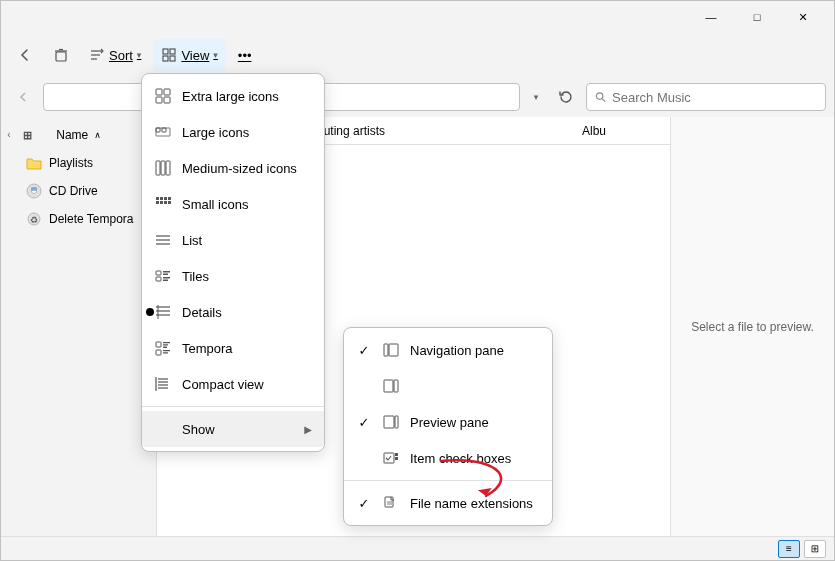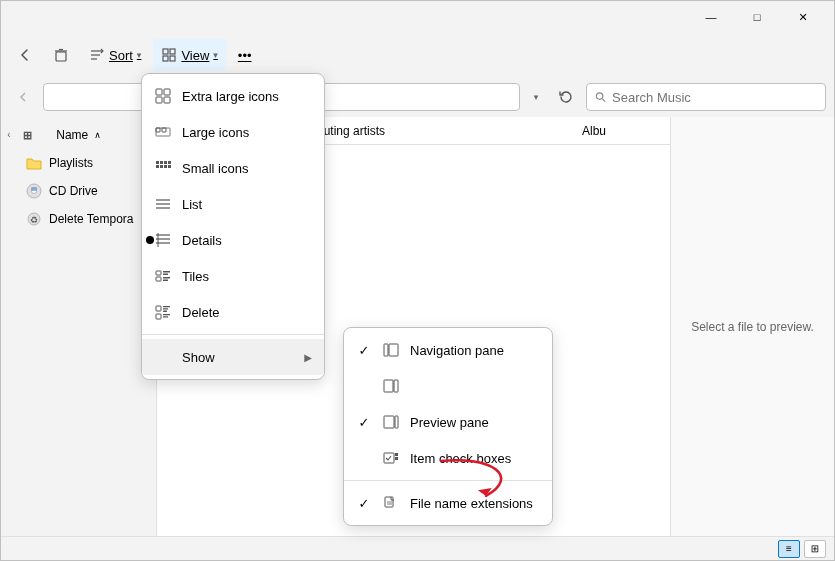--- a/index.html
+++ b/index.html
@@ -564,6 +564,16 @@
       <span class="menu-label">Large icons</span>
     </div>
 
+    <div class="menu-item">
+      <div class="menu-icon">
+        <svg width="16" height="16" viewBox="0 0 16 16">
+          <rect x="1" y="1" width="4" height="14" rx="0.5" stroke="#555" stroke-width="1" fill="none"></rect>
+          <rect x="6" y="1" width="4" height="14" rx="0.5" stroke="#555" stroke-width="1" fill="none"></rect>
+          <rect x="11" y="1" width="4" height="14" rx="0.5" stroke="#555" stroke-width="1" fill="none"></rect>
+        </svg>
+      </div>
+      <span class="menu-label">Medium-sized icons</span>
+    </div>
 
     <div class="menu-item">
       <div class="menu-icon">

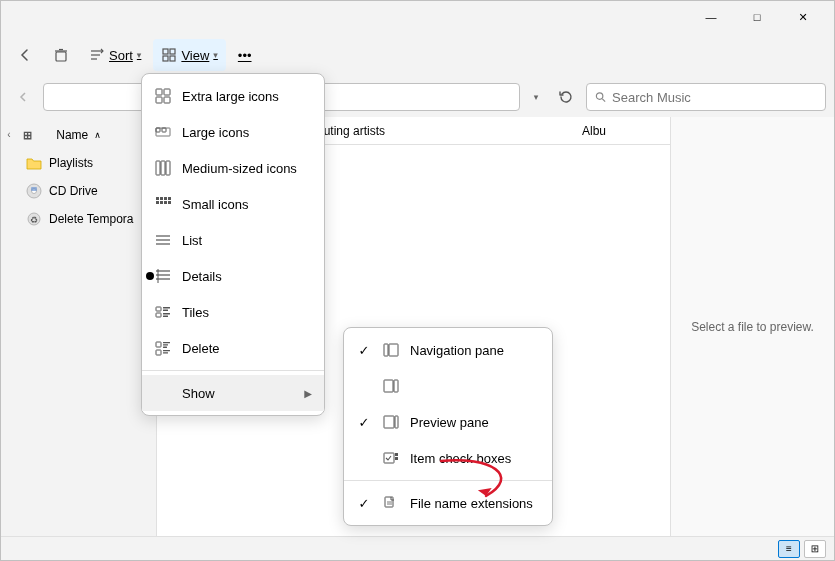--- a/index.html
+++ b/index.html
@@ -603,19 +603,6 @@
     </div>
 
     <div class="menu-item">
-      <span class="bullet"></span>
-      <div class="menu-icon">
-        <svg width="16" height="16" viewBox="0 0 16 16">
-          <line x1="1" y1="3" x2="15" y2="3" stroke="#555" stroke-width="1.2"></line>
-          <line x1="1" y1="7" x2="15" y2="7" stroke="#555" stroke-width="1.2"></line>
-          <line x1="1" y1="11" x2="15" y2="11" stroke="#555" stroke-width="1.2"></line>
-          <line x1="3" y1="1" x2="3" y2="15" stroke="#555" stroke-width="1"></line>
-        </svg>
-      </div>
-      <span class="menu-label">Details</span>
-    </div>
-
-    <div class="menu-item">
       <div class="menu-icon">
         <svg width="16" height="16" viewBox="0 0 16 16">
           <rect x="1" y="3" width="5" height="4" rx="0.5" stroke="#555" stroke-width="1" fill="none"></rect>
@@ -627,6 +614,19 @@
         </svg>
       </div>
       <span class="menu-label">Tiles</span>
+    </div>
+
+    <div class="menu-item">
+      <span class="bullet"></span>
+      <div class="menu-icon">
+        <svg width="16" height="16" viewBox="0 0 16 16">
+          <line x1="1" y1="3" x2="15" y2="3" stroke="#555" stroke-width="1.2"></line>
+          <line x1="1" y1="7" x2="15" y2="7" stroke="#555" stroke-width="1.2"></line>
+          <line x1="1" y1="11" x2="15" y2="11" stroke="#555" stroke-width="1.2"></line>
+          <line x1="3" y1="1" x2="3" y2="15" stroke="#555" stroke-width="1"></line>
+        </svg>
+      </div>
+      <span class="menu-label">Details</span>
     </div>
 
     <div class="menu-item">

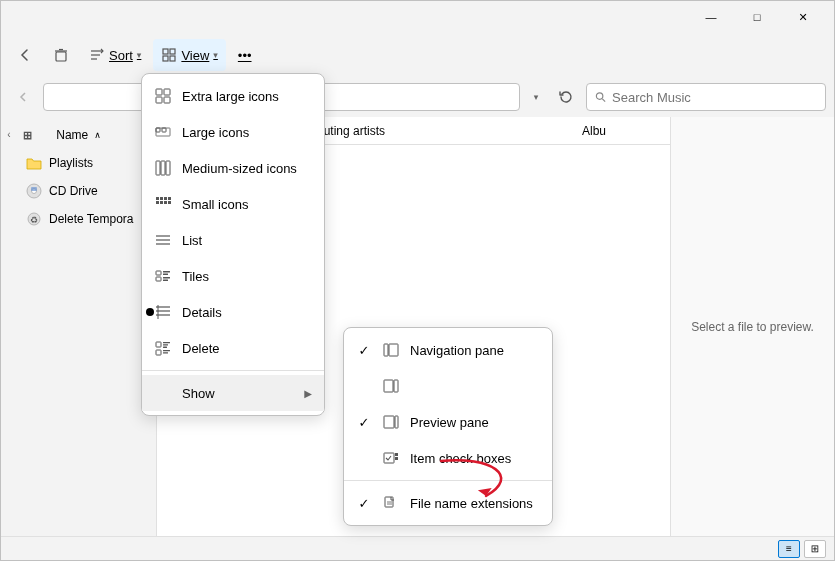--- a/index.html
+++ b/index.html
@@ -641,7 +641,7 @@
           <rect x="8" y="12.3" width="5" height="1.3" rx="0.3" fill="#555"></rect>
         </svg>
       </div>
-      <span class="menu-label">Delete</span>
+      <span class="menu-label">Tempora</span>
     </div>
 
     <div class="menu-divider"></div>

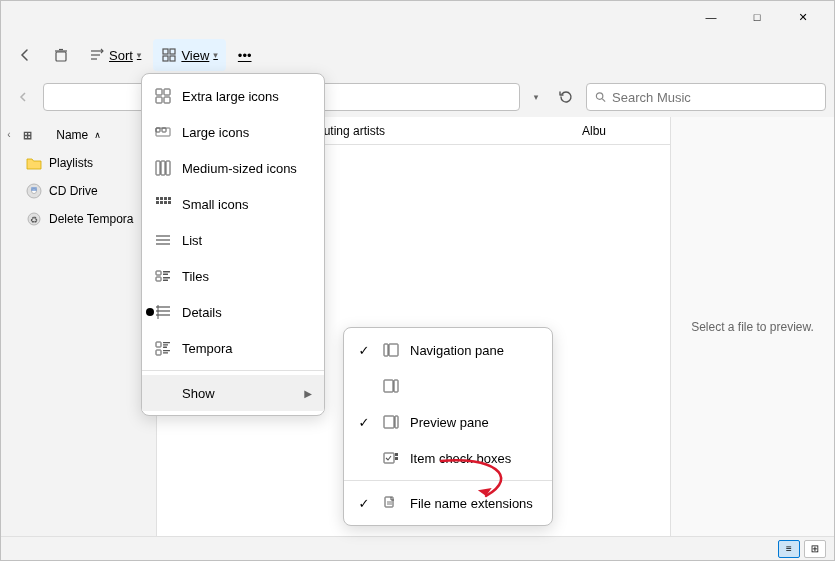--- a/index.html
+++ b/index.html
@@ -644,6 +644,18 @@
       <span class="menu-label">Tempora</span>
     </div>
 
+    <div class="menu-item">
+      <div class="menu-icon">
+        <svg width="16" height="16" viewBox="0 0 16 16">
+          <line x1="3" y1="3" x2="13" y2="3" stroke="#555" stroke-width="1.2"></line>
+          <line x1="3" y1="6" x2="13" y2="6" stroke="#555" stroke-width="1.2"></line>
+          <line x1="3" y1="9" x2="13" y2="9" stroke="#555" stroke-width="1.2"></line>
+          <line x1="3" y1="12" x2="13" y2="12" stroke="#555" stroke-width="1.2"></line>
+          <line x1="1" y1="1" x2="1" y2="15" stroke="#555" stroke-width="1.2"></line>
+        </svg>
+      </div>
+      <span class="menu-label">Compact view</span>
+    </div>
     <div class="menu-divider"></div>
 
     <div class="menu-item show-item has-sub">

